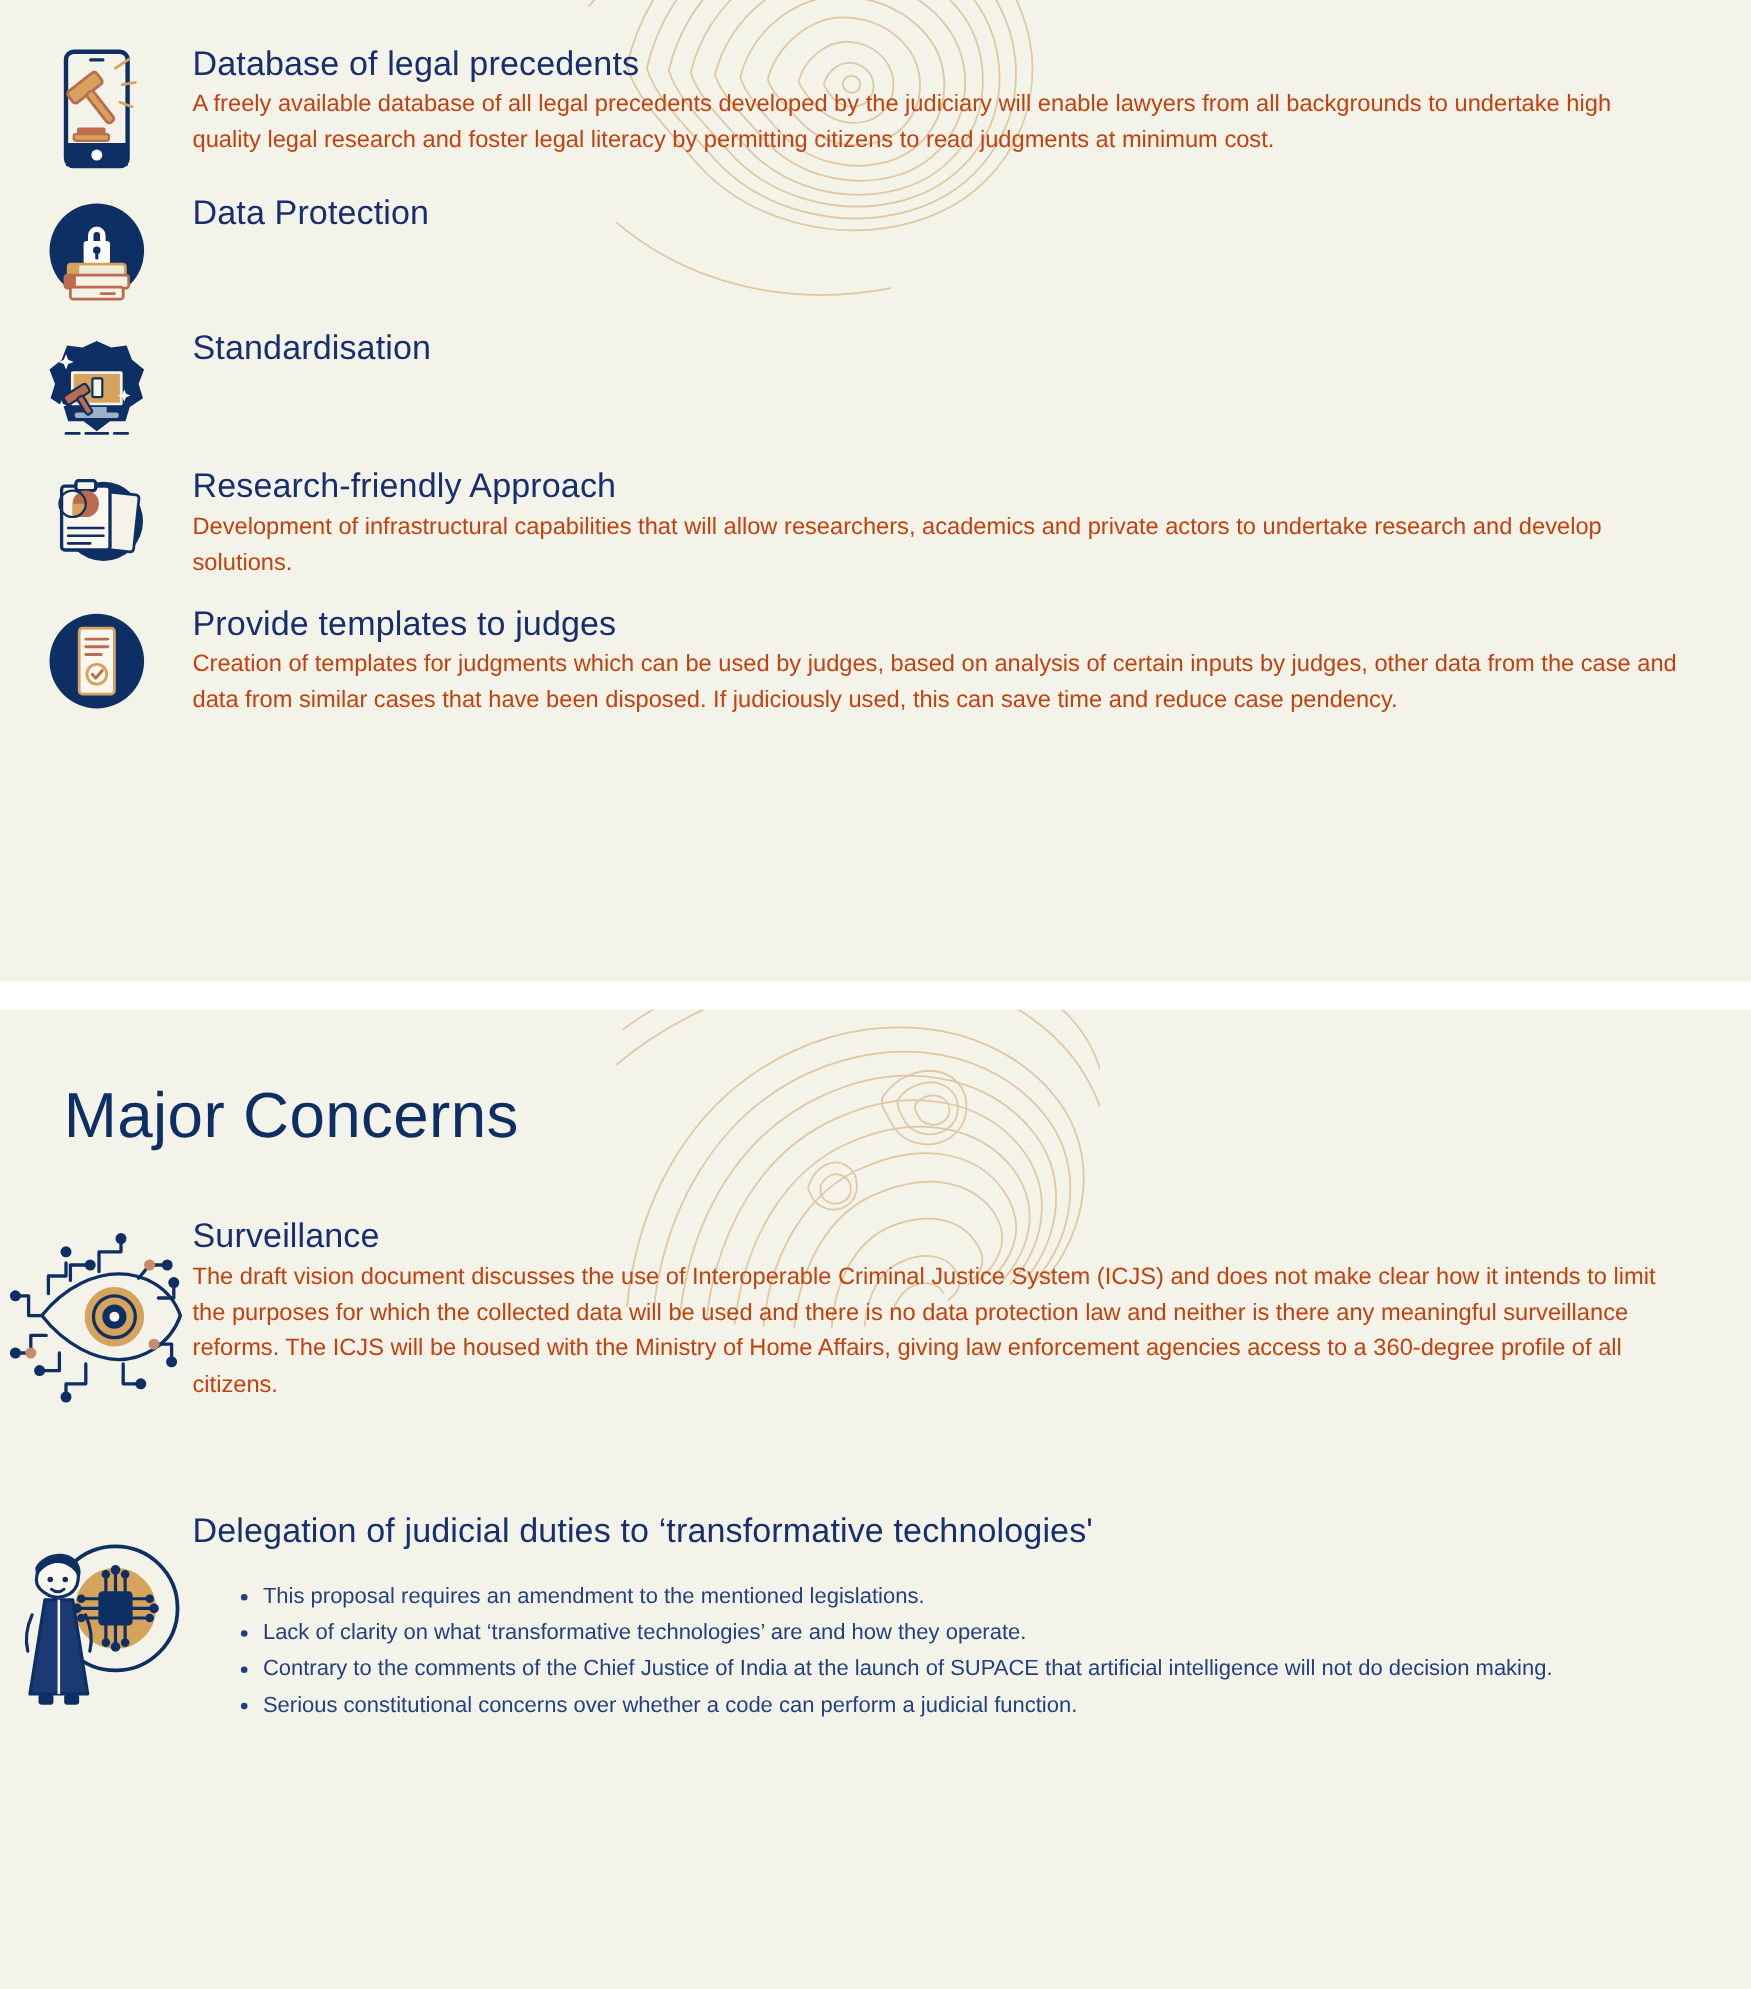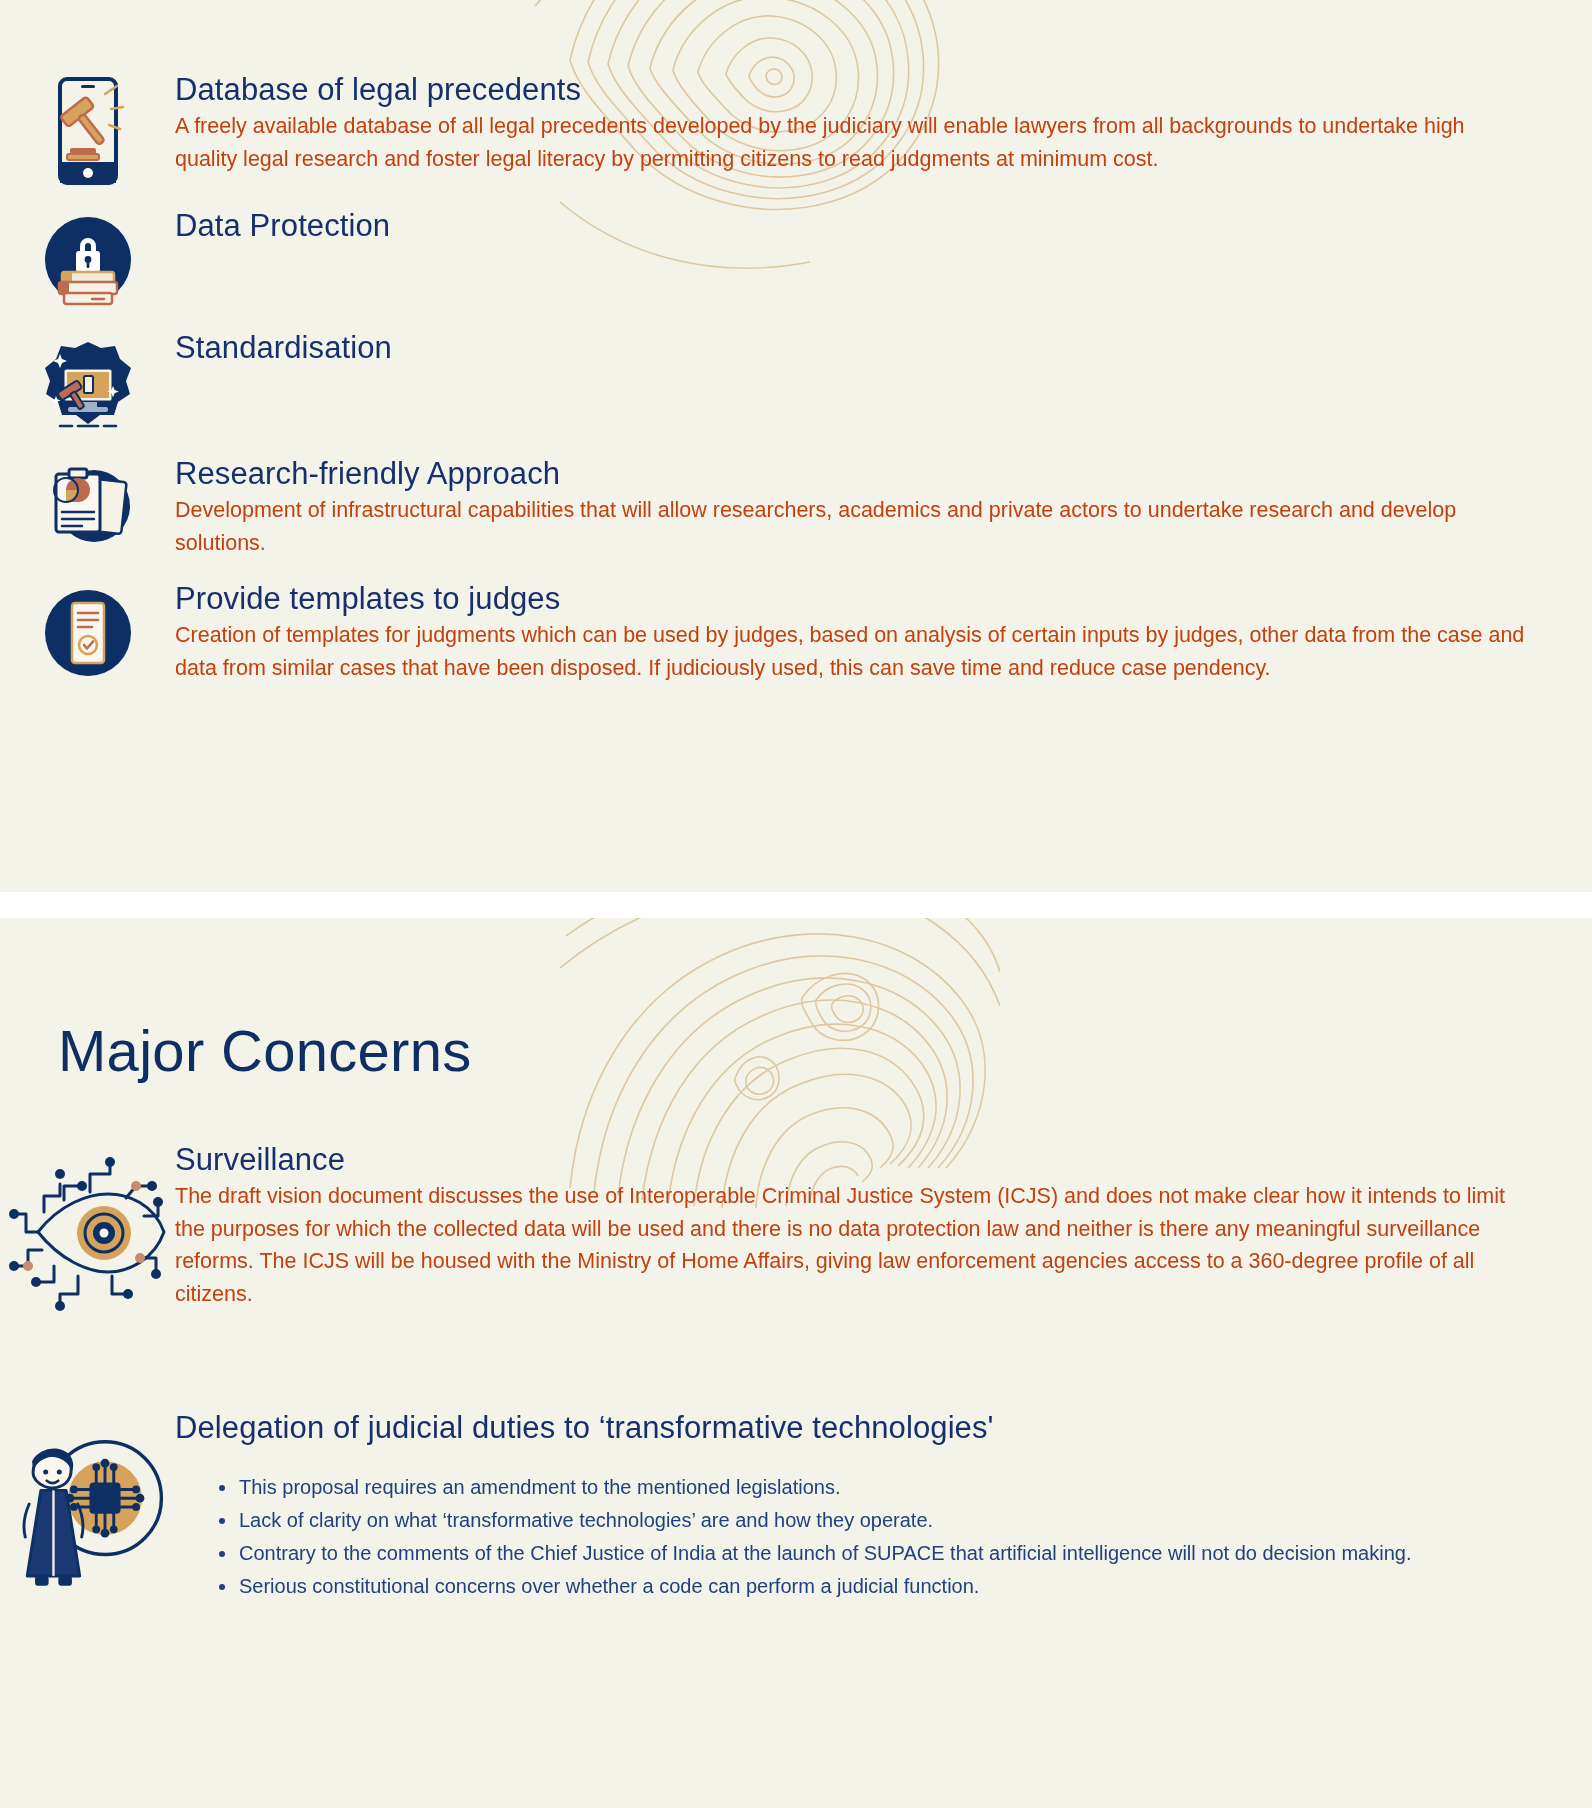--- a/index.html
+++ b/index.html
@@ -102,7 +102,7 @@
   }
 
   
-  #top-items { position: relative; padding-top: 72px; }
+  #top-items { position: relative; padding-top: 40px; }
   #top-items .row + .row { margin-top: 22px; }
 
   

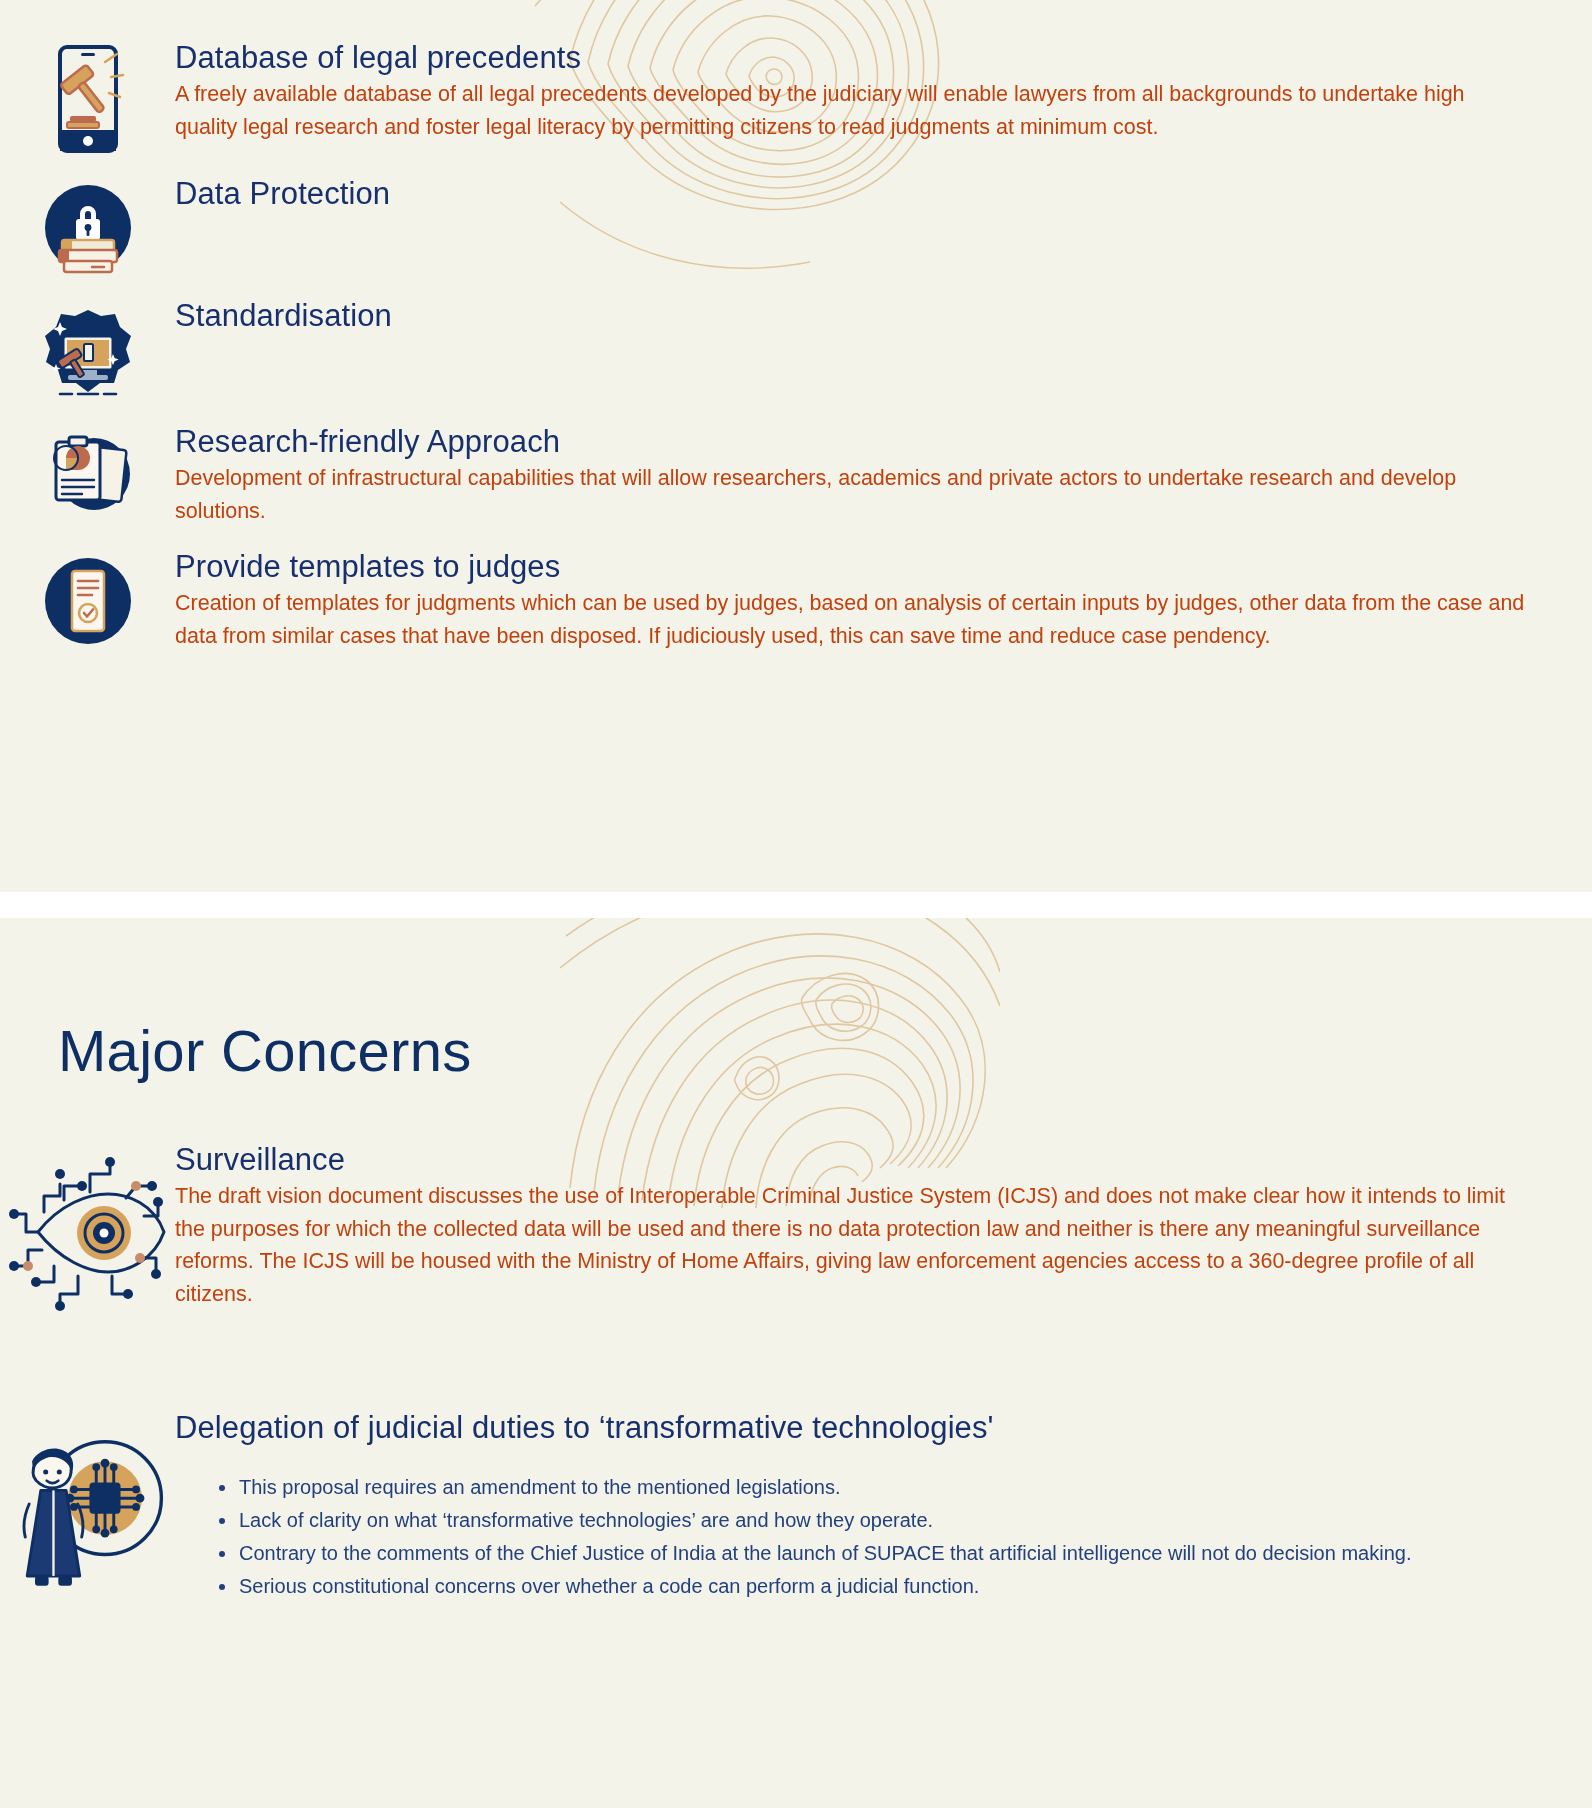--- a/index.html
+++ b/index.html
@@ -106,7 +106,7 @@
   #top-items .row + .row { margin-top: 22px; }
 
   
-  #bottom-inner { position: relative; padding-top: 104px; }
+  #bottom-inner { position: relative; padding-top: 68px; }
   #concern-rows { margin-top: 62px; }
   #concern-rows .row + .row { margin-top: 84px; }
 

